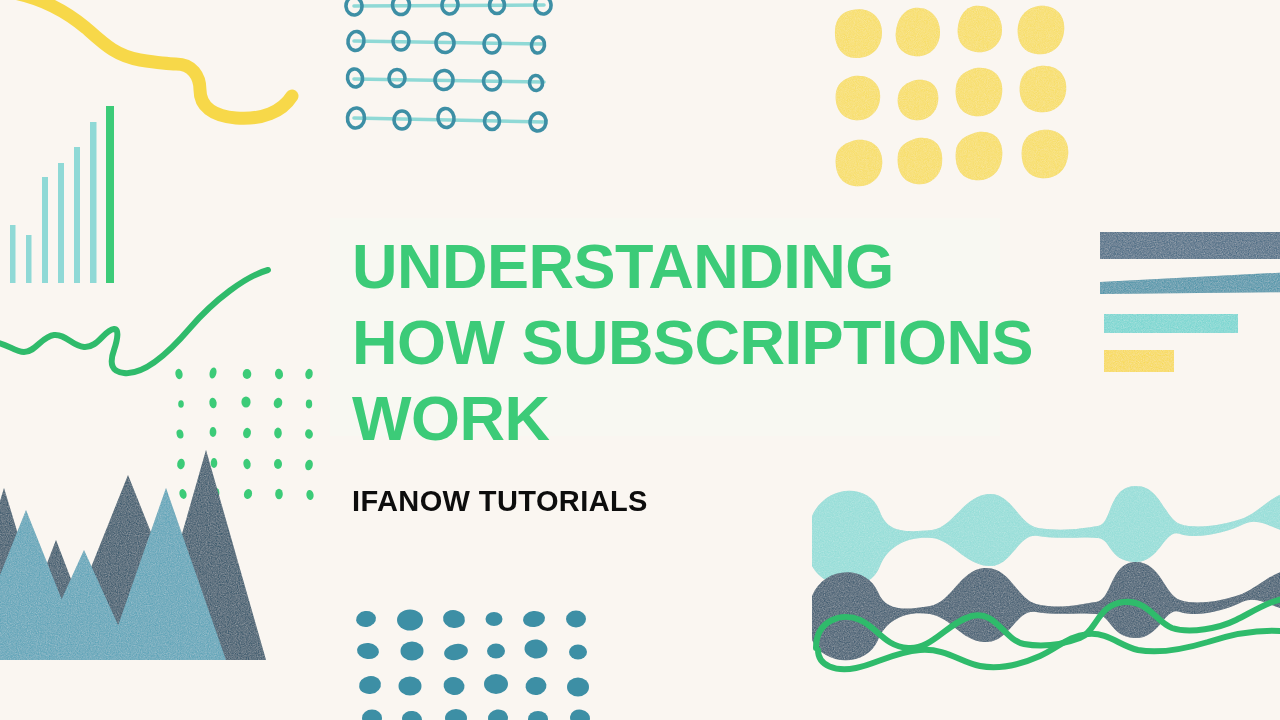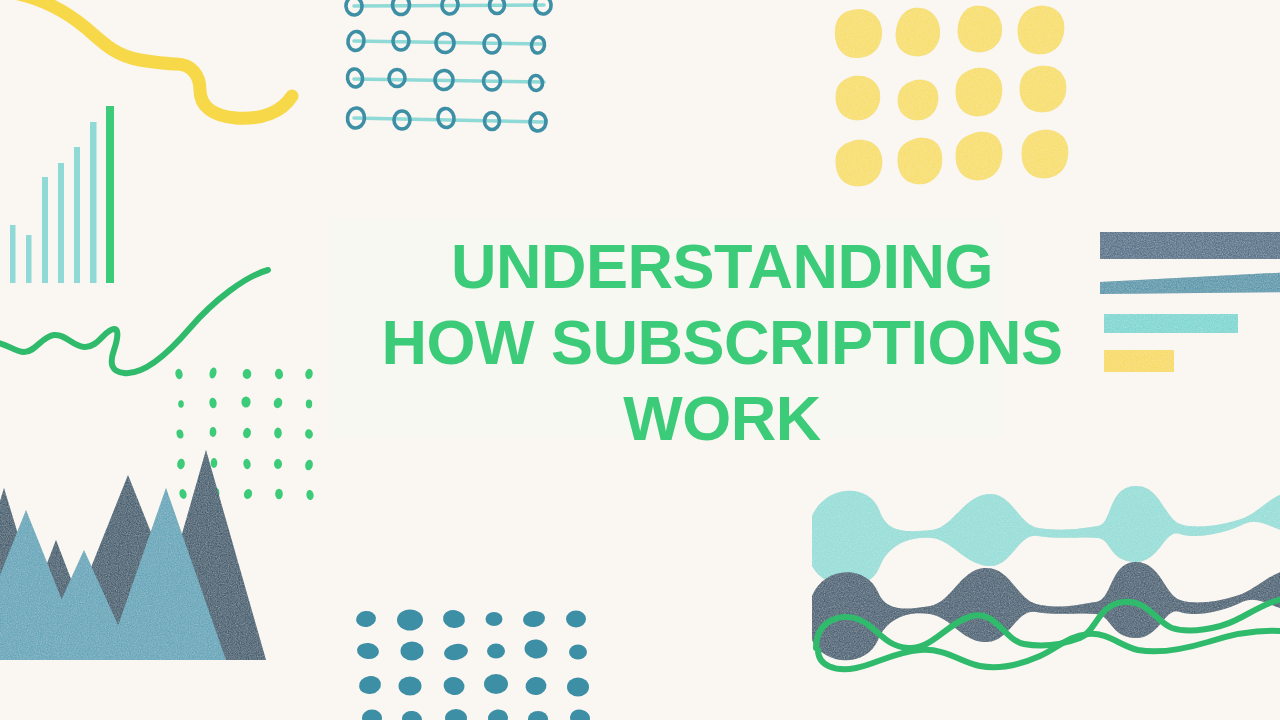--- a/index.html
+++ b/index.html
@@ -33,7 +33,6 @@
     top: 228px;
     width: 740px;
     z-index: 6;
-    text-align: center;
   }
   #headline {
     margin: 0;

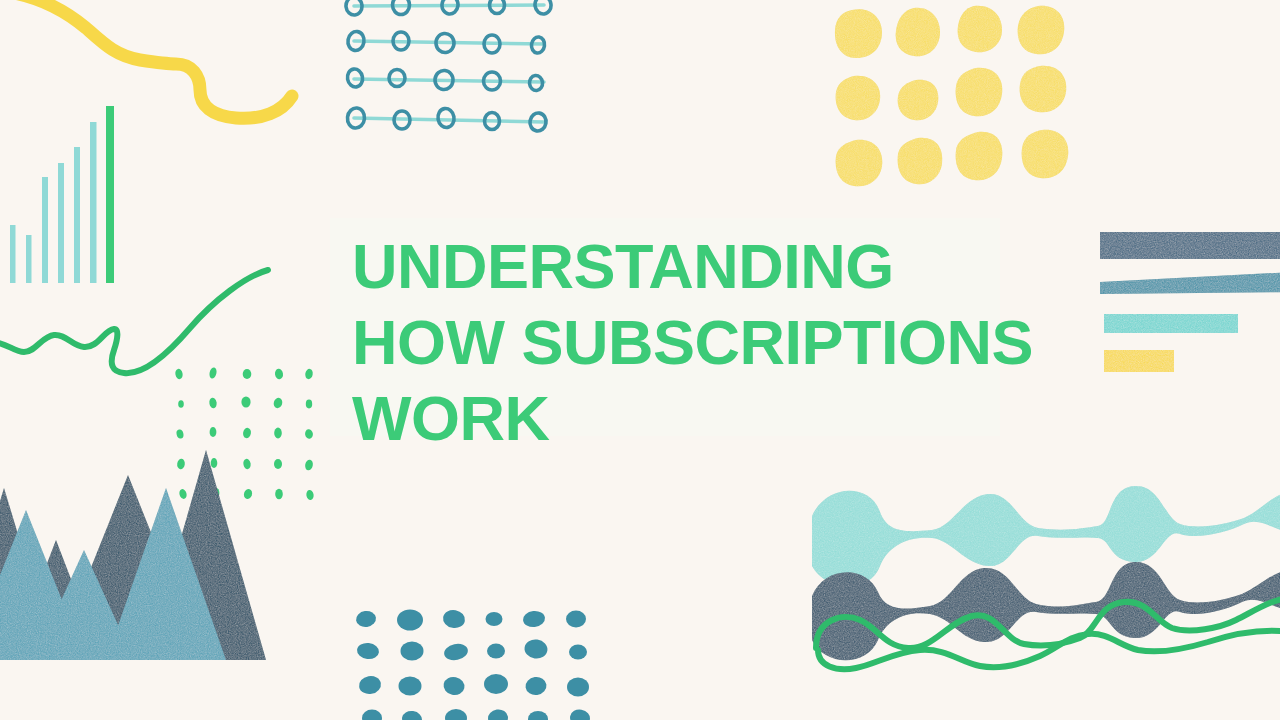--- a/index.html
+++ b/index.html
@@ -359,6 +359,7 @@
     <h1 id="headline">UNDERSTANDING
 HOW SUBSCRIPTIONS
 WORK</h1>
+    <p id="subtitle">IFANOW TUTORIALS</p>
   </div>
 
 </div>

